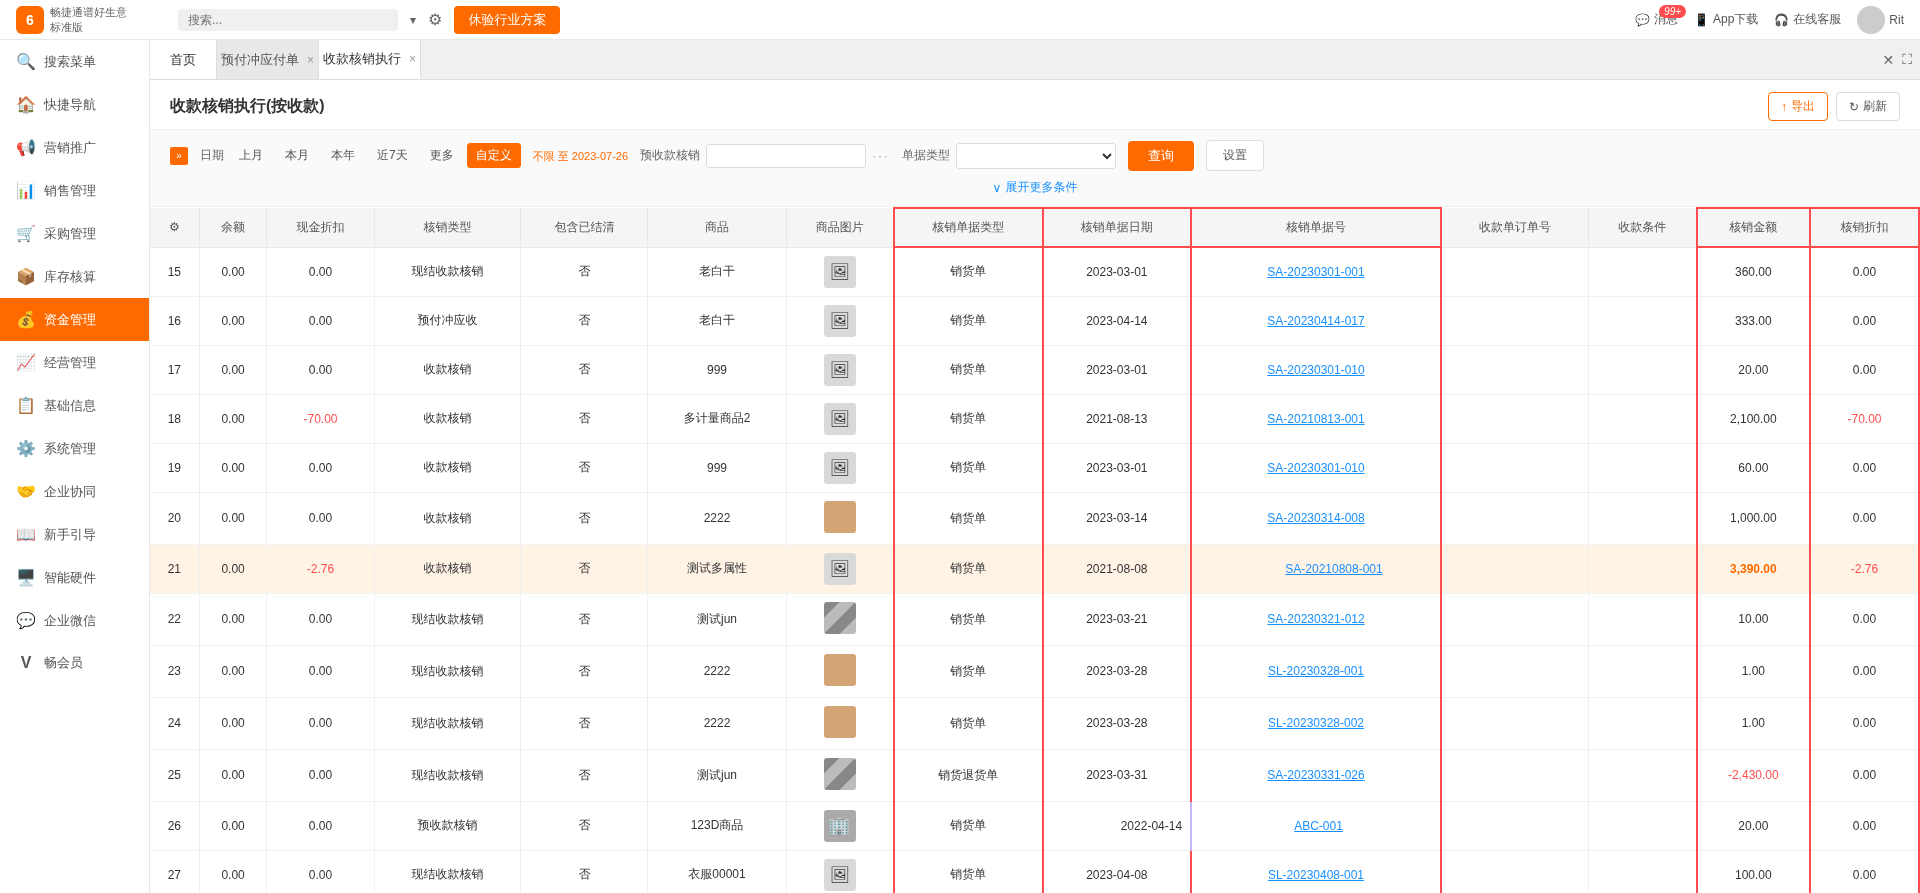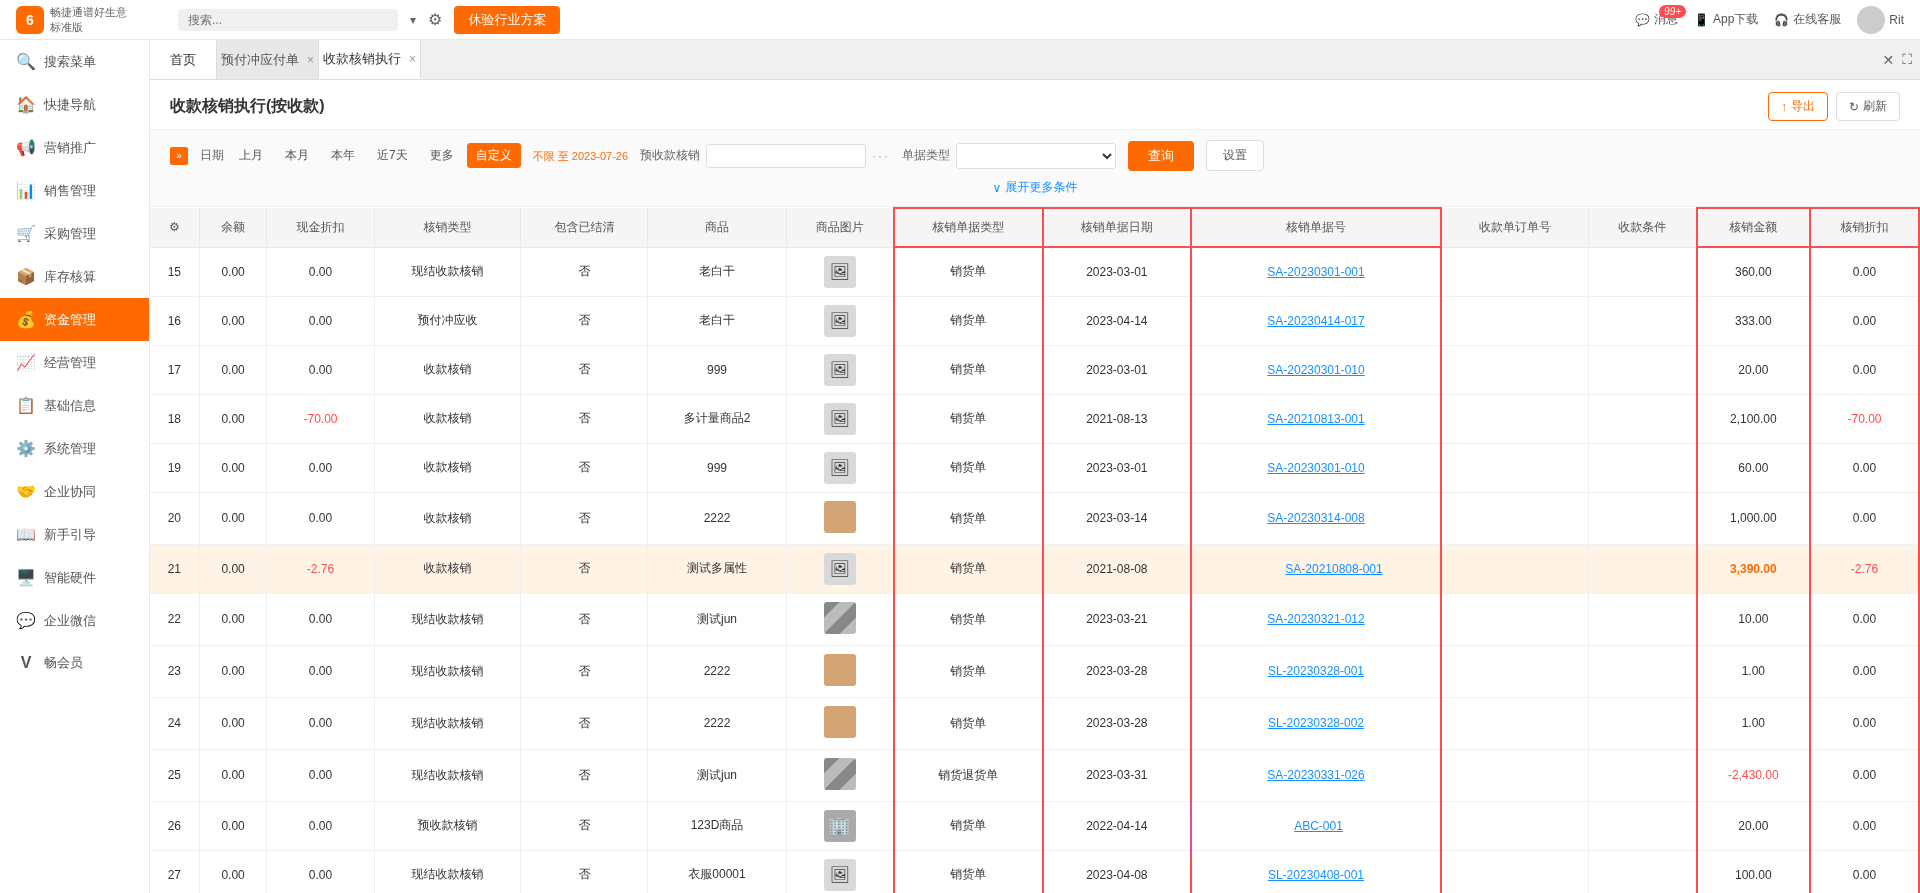--- a/index.html
+++ b/index.html
@@ -462,7 +462,7 @@
       <td>123D商品</td>
       <td><span style="display:inline-block;width:32px;height:32px;background:#aaa;border-radius:3px;font-size:18px;line-height:32px;text-align:center;">🏢</span></td>
       <td style="border-left:2px solid #ff4d4f;border-right:2px solid #ff4d4f;">销货单</td>
-      <td style="border-left:2px solid #ff4d4f;border-right:2px solid #ec4899;">2022-04-14</td>
+      <td style="border-left:2px solid #ff4d4f;border-right:2px solid #c4b5fd;text-align:right;">2022-04-14</td>
       <td style="border-left:2px solid #6d28d9;border-right:2px solid #ff4d4f;padding-left:13px;"><span class="link-text">ABC-001</span></td>
       <td></td>
       <td></td>

